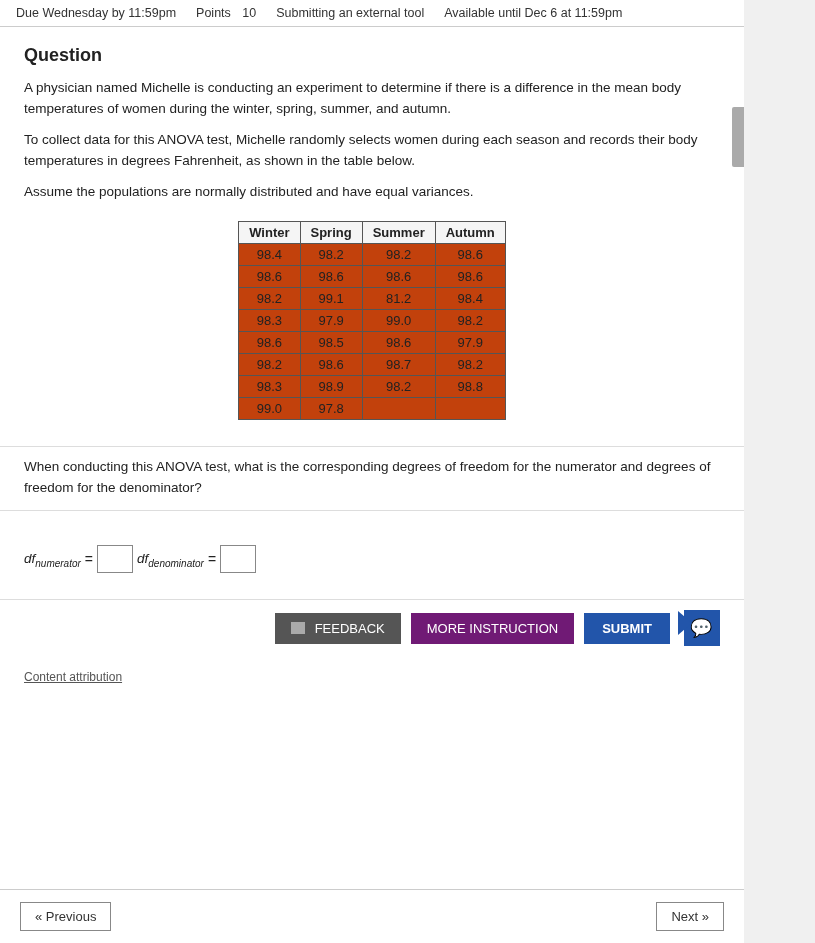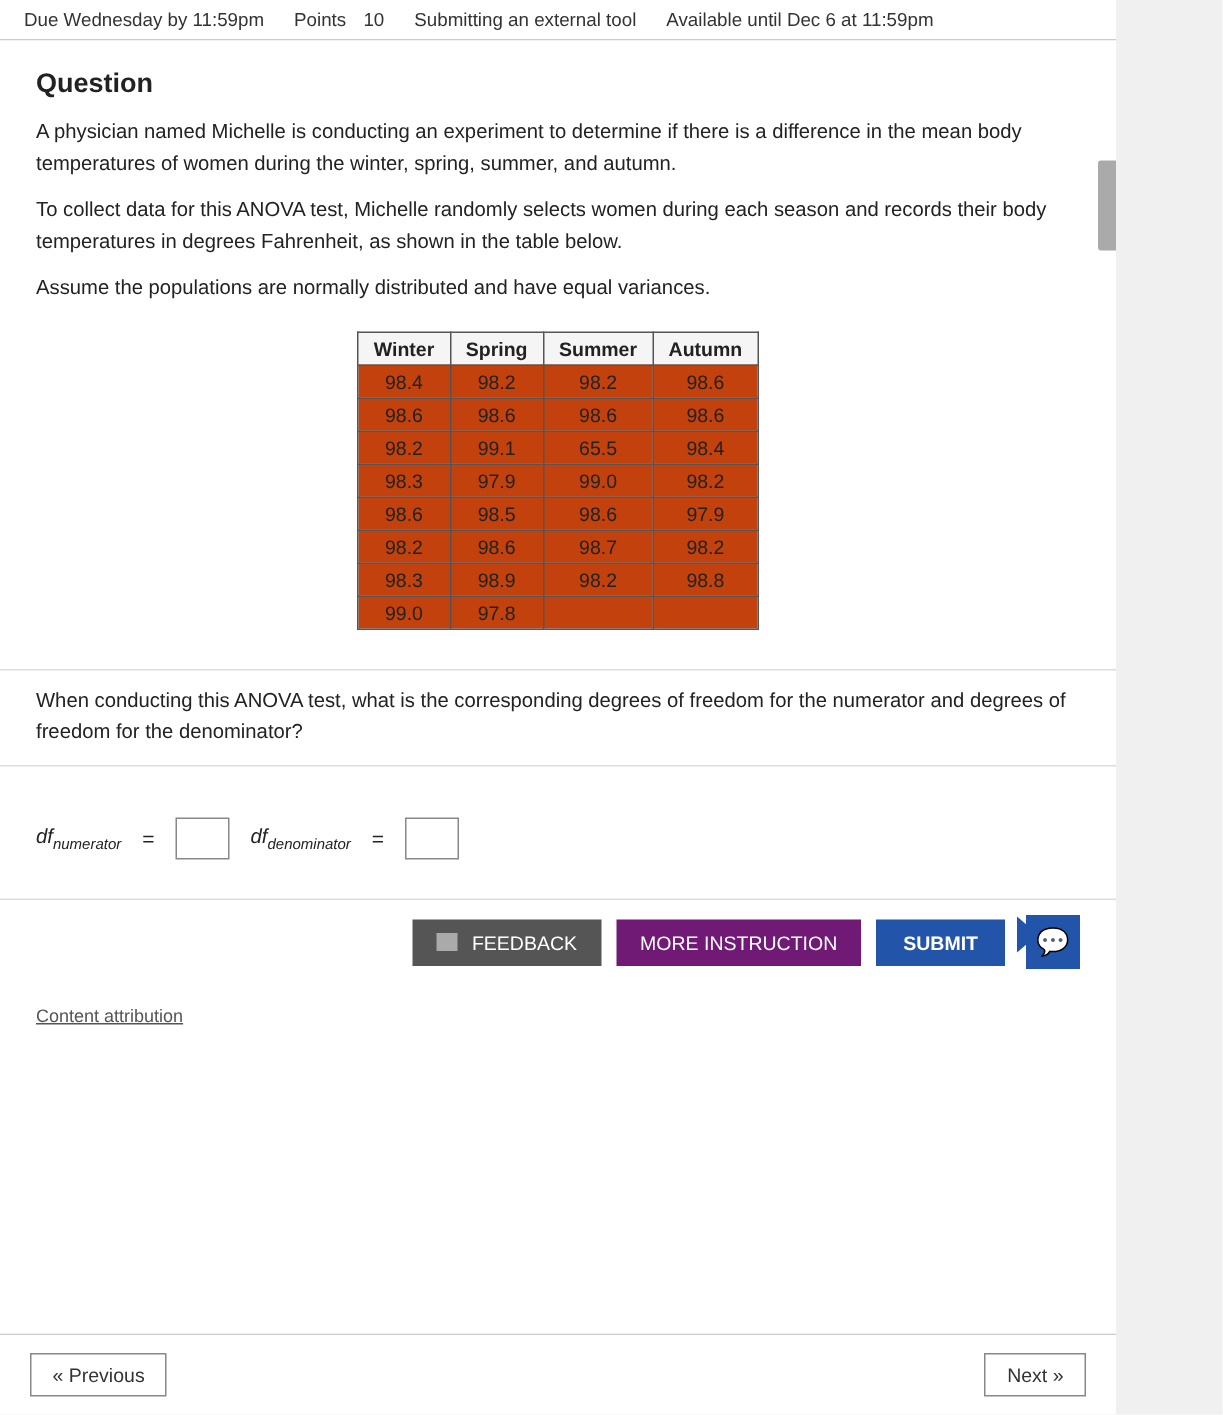--- a/index.html
+++ b/index.html
@@ -272,7 +272,7 @@
               <tr>
                 <td>98.2</td>
                 <td>99.1</td>
-                <td>65.5</td>
+                <td>81.2</td>
                 <td>98.4</td>
               </tr>
               <tr>

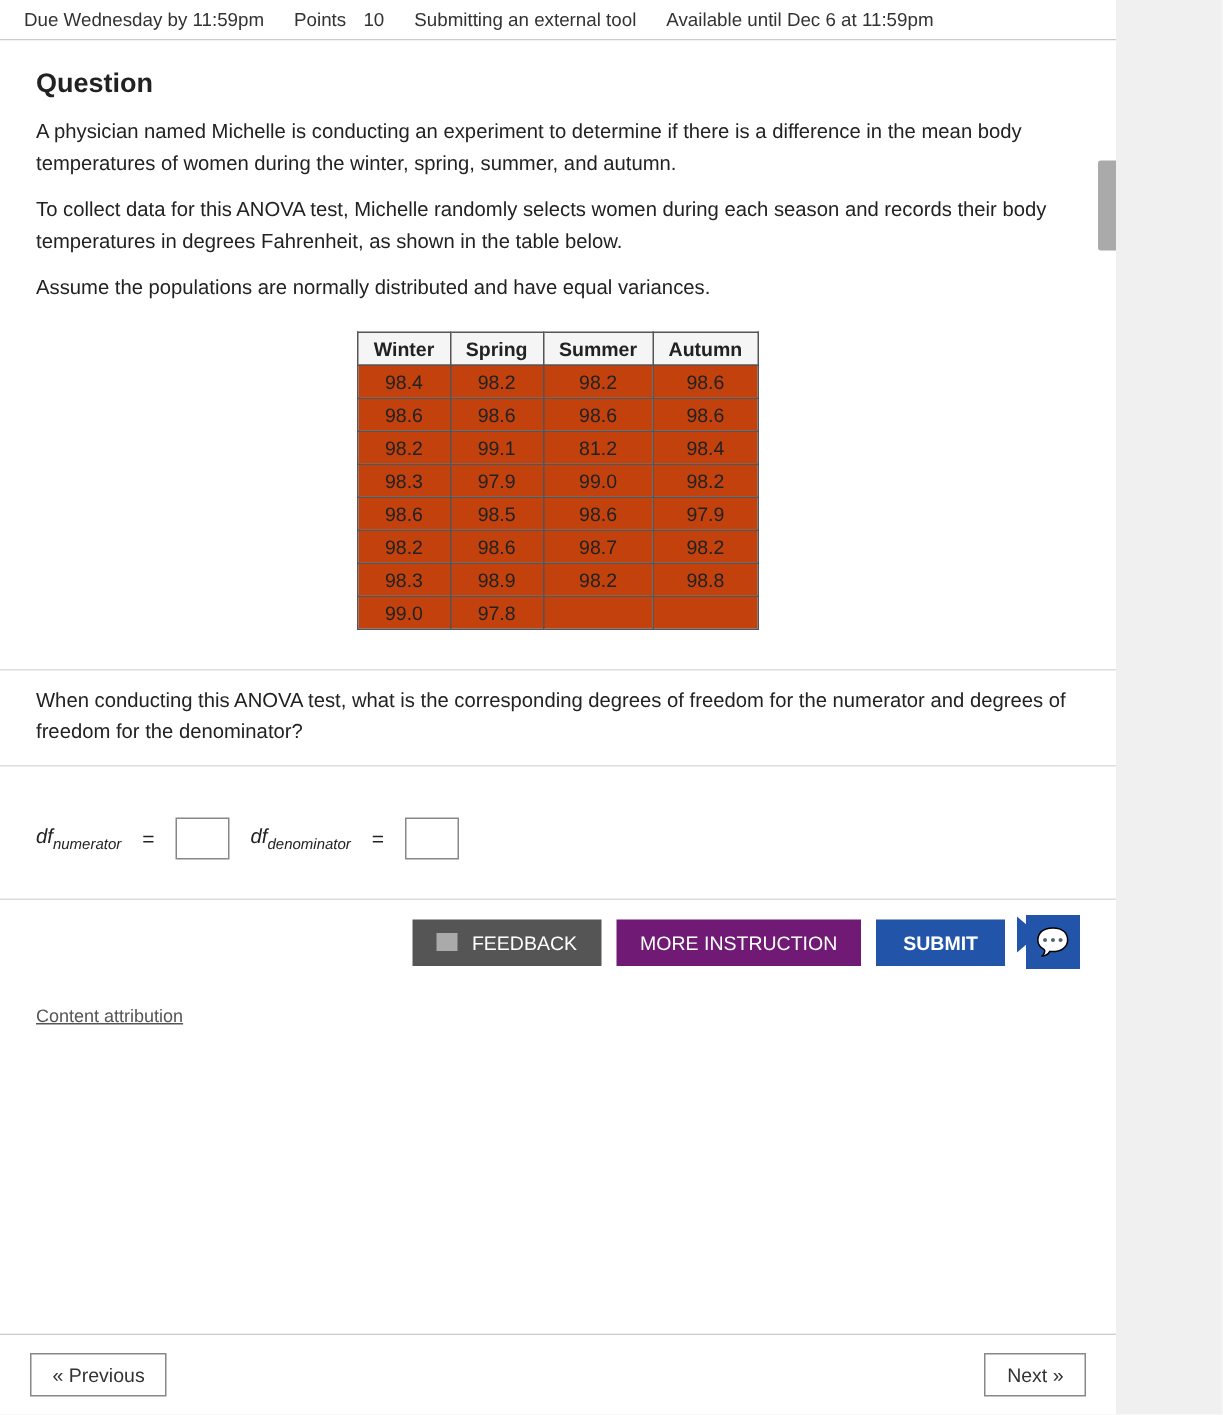--- a/index.html
+++ b/index.html
@@ -98,7 +98,7 @@
     .df-inputs {
       display: flex;
       align-items: center;
-      gap: 14px;
+      gap: 4px;
       padding: 20px 0 16px 0;
       font-size: 14px;
     }

